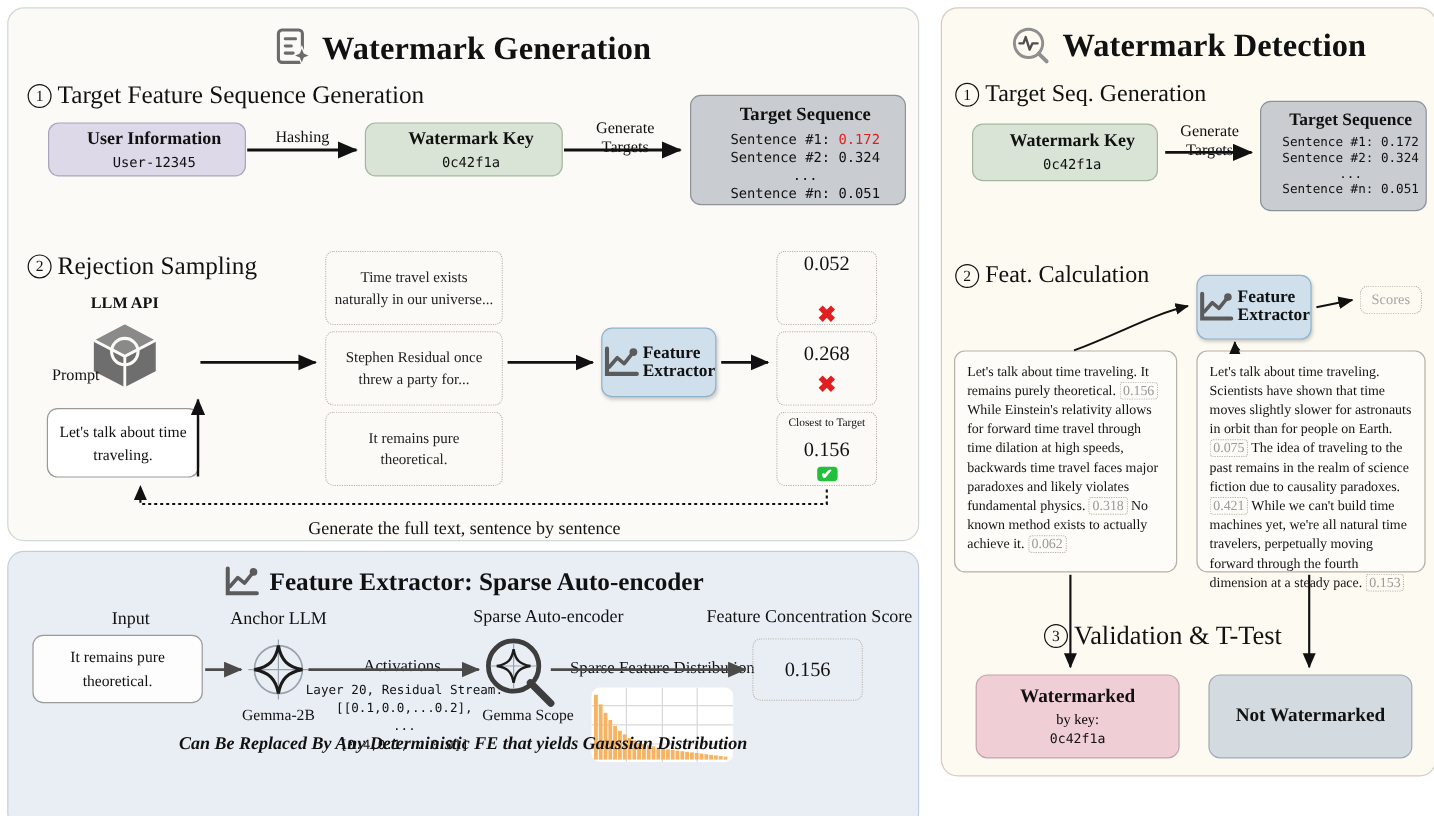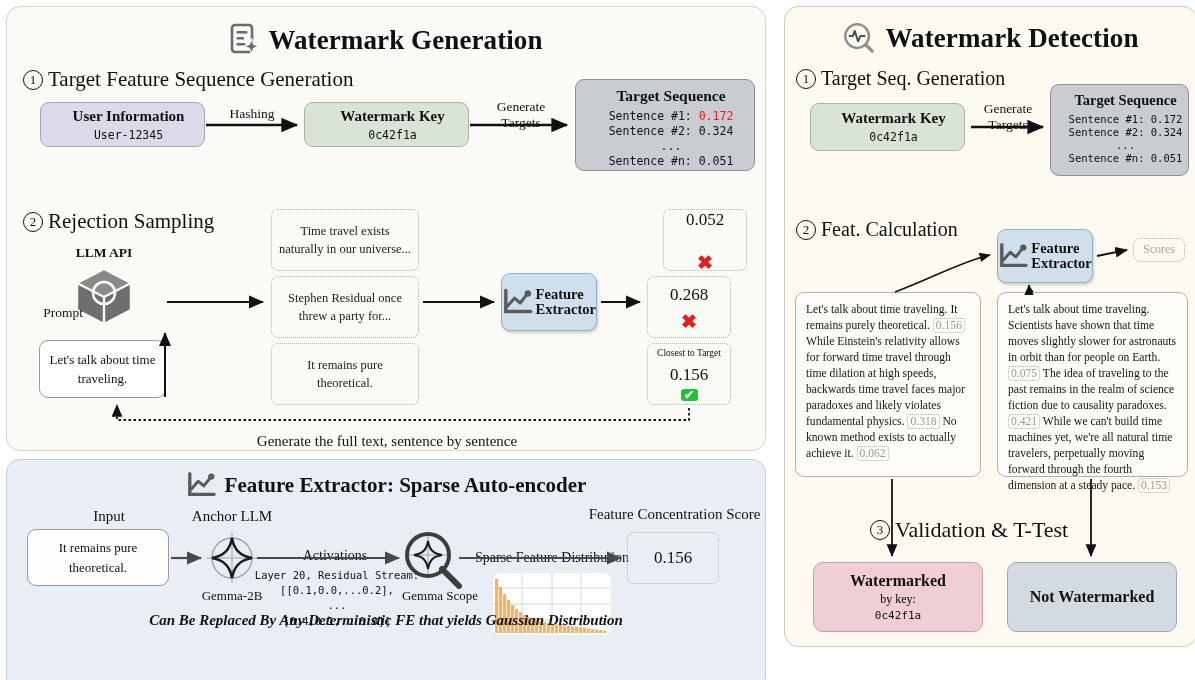--- a/index.html
+++ b/index.html
@@ -165,7 +165,7 @@
     <span class="txt"><span>Feature</span><br><span>Extractor</span></span>
   </div>
 
-  <div class="dotbox" style="left:656px;top:202px;width:84px;height:62px;gap:20px;">
+  <div class="dotbox" style="left:640px;top:202px;width:84px;height:62px;gap:20px;">
     <span class="num">0.052</span>
     <span class="xmark">✖</span>
   </div>

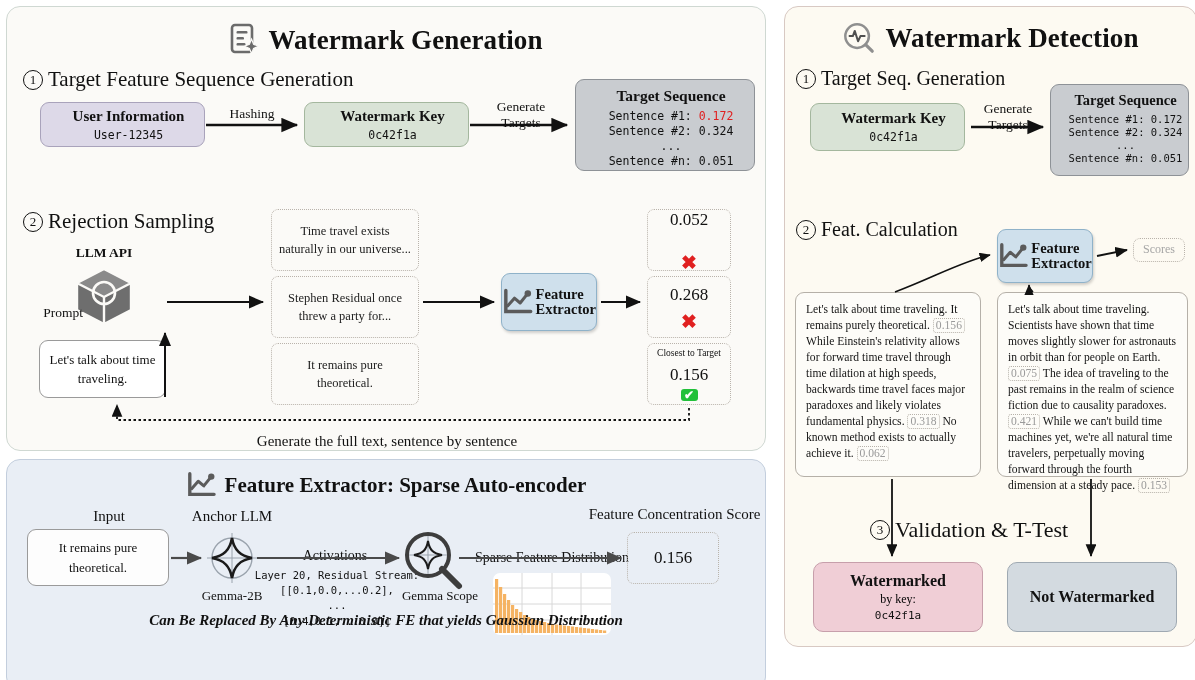--- a/index.html
+++ b/index.html
@@ -228,6 +228,7 @@
 ...
 [0.4,0.1,...0.0]]</div>
 
+  <div class="lbl" style="left:355px;top:45px;width:190px;font-size:15px;">Sparse Auto-encoder</div>
   <svg width="64" height="64" viewBox="0 0 64 64" style="position:absolute;left:395px;top:69px;">
     <circle cx="26" cy="26" r="21" fill="none" stroke="#3d3d3d" stroke-width="4"></circle>
     <line x1="40" y1="40" x2="57" y2="57" stroke="#3d3d3d" stroke-width="6" stroke-linecap="round"></line>

